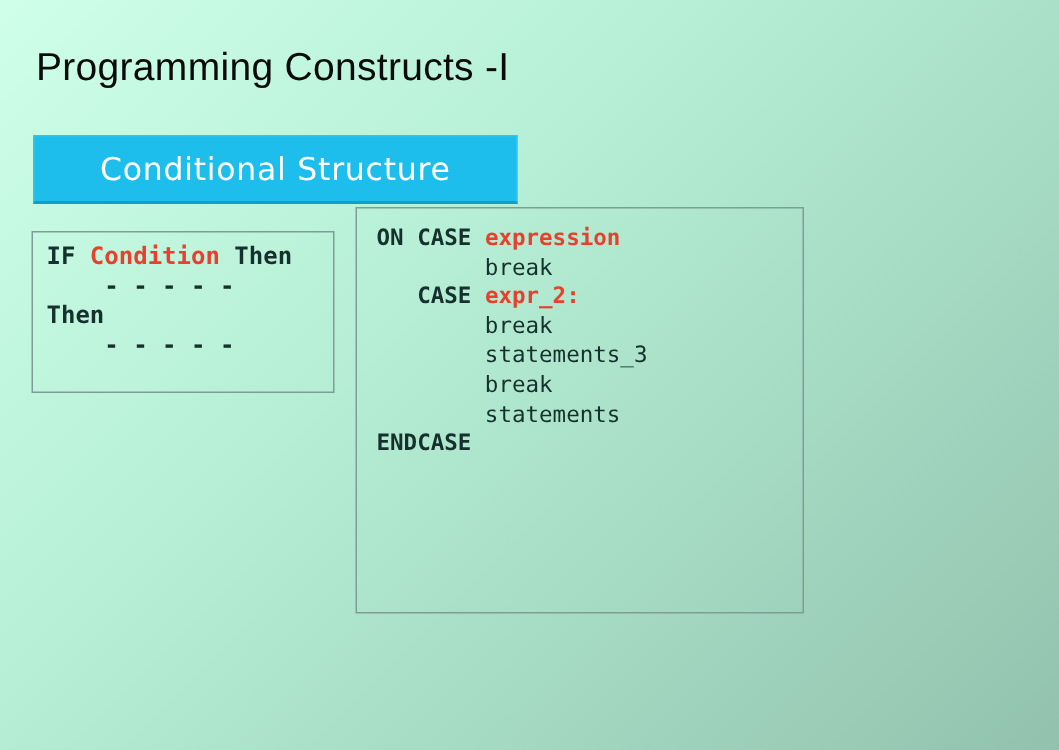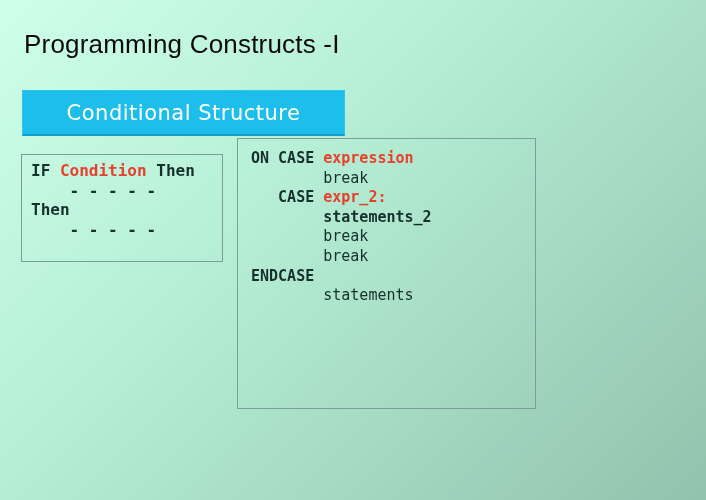--- a/index.html
+++ b/index.html
@@ -77,7 +77,6 @@
       <div class="code-line"><span class="d b">ON CASE </span><span class="r b">expression</span></div>
       <div class="code-line"><span class="d">        break</span></div>
       <div class="code-line"><span class="d b">   CASE </span><span class="r b">expr_2:</span></div>
-      <div class="code-line"><span class="d b">        statements_2</span></div>
       <div class="code-line"><span class="d">        break</span></div>
       <div class="code-line"><span class="d">        break</span></div>
       <div class="code-line"><span class="d b">ENDCASE</span></div>

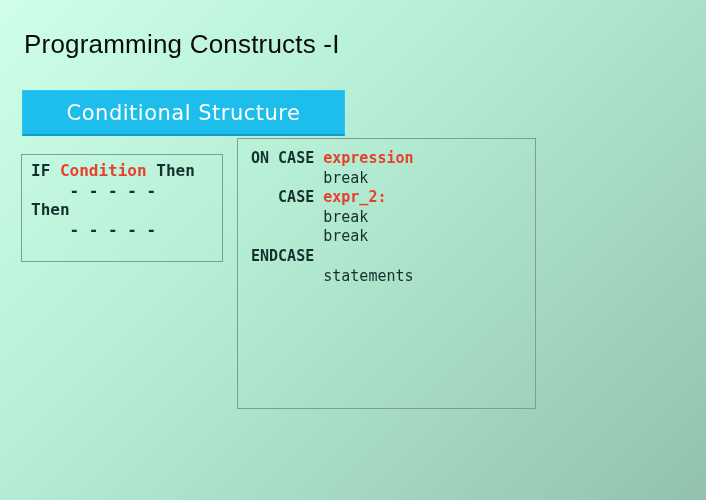--- a/index.html
+++ b/index.html
@@ -78,6 +78,7 @@
       <div class="code-line"><span class="d">        break</span></div>
       <div class="code-line"><span class="d b">   CASE </span><span class="r b">expr_2:</span></div>
       <div class="code-line"><span class="d">        break</span></div>
+      <div class="code-line"><span class="d">        statements_3</span></div>
       <div class="code-line"><span class="d">        break</span></div>
       <div class="code-line"><span class="d b">ENDCASE</span></div>
       <div class="code-line"><span class="d">        statements</span></div>

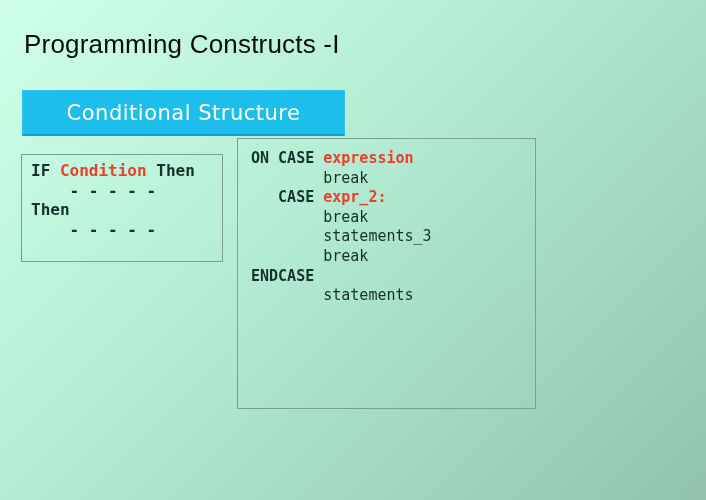--- a/index.html
+++ b/index.html
@@ -80,8 +80,8 @@
       <div class="code-line"><span class="d">        break</span></div>
       <div class="code-line"><span class="d">        statements_3</span></div>
       <div class="code-line"><span class="d">        break</span></div>
+      <div class="code-line"><span class="d">        statements</span></div>
       <div class="code-line"><span class="d b">ENDCASE</span></div>
-      <div class="code-line"><span class="d">        statements</span></div>
     </div>
 
 </div>

